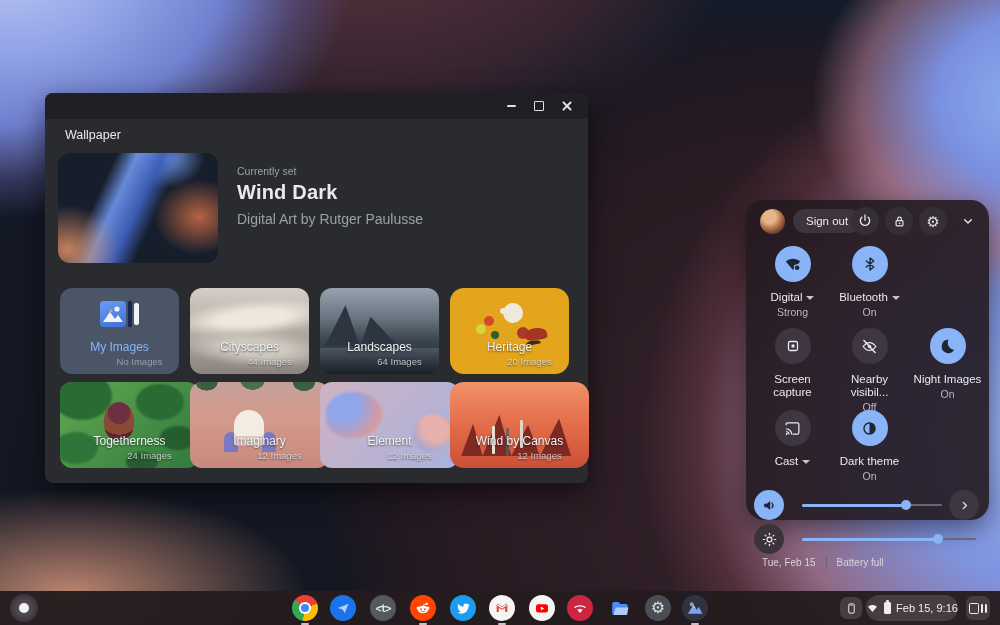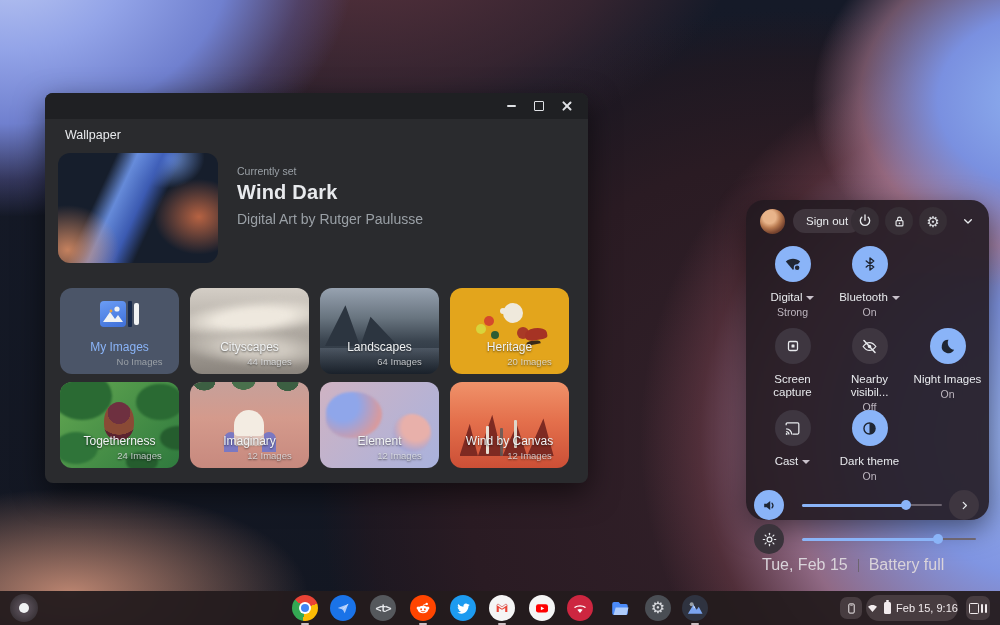--- a/index.html
+++ b/index.html
@@ -48,7 +48,7 @@
   .tile .tcount{position:absolute;left:0;right:0;bottom:7px;text-align:center;font-size:9.5px;
     color:rgba(232,234,237,.78);text-shadow:0 1px 2px rgba(0,0,0,.6);z-index:3;margin-left:40px;}
   .r1{top:195px;} .r2{top:289px;}
-  .c1{left:15px;} .c2{left:145px;} .c3{left:275px;} .c4{left:405px;}
+  .c1{left:15px;} .c2{left:145px;} .c3{left:275px;} .c4{left:405px;border-radius:14px;}
 
   .t-my{background:#4b5568;}
   .t-my .tname{color:#8ab4f8;text-shadow:none;}

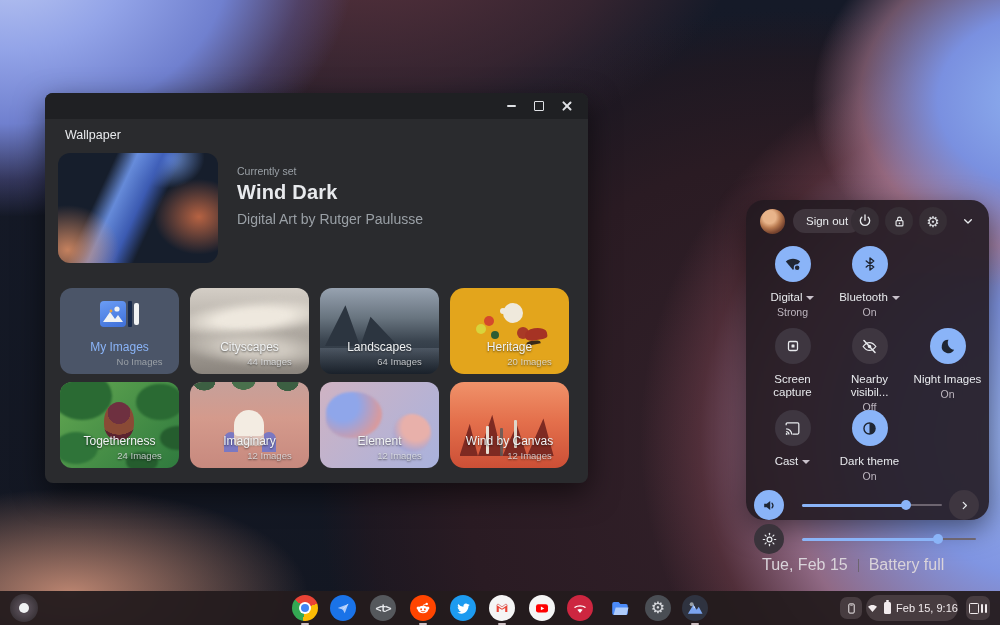--- a/index.html
+++ b/index.html
@@ -47,7 +47,7 @@
     color:#f1f3f4;text-shadow:0 1px 2px rgba(0,0,0,.6);z-index:3;}
   .tile .tcount{position:absolute;left:0;right:0;bottom:7px;text-align:center;font-size:9.5px;
     color:rgba(232,234,237,.78);text-shadow:0 1px 2px rgba(0,0,0,.6);z-index:3;margin-left:40px;}
-  .r1{top:195px;} .r2{top:289px;}
+  .r1{top:195px;} .r2{top:289px;padding-left:20px;}
   .c1{left:15px;} .c2{left:145px;} .c3{left:275px;} .c4{left:405px;border-radius:14px;}
 
   .t-my{background:#4b5568;}

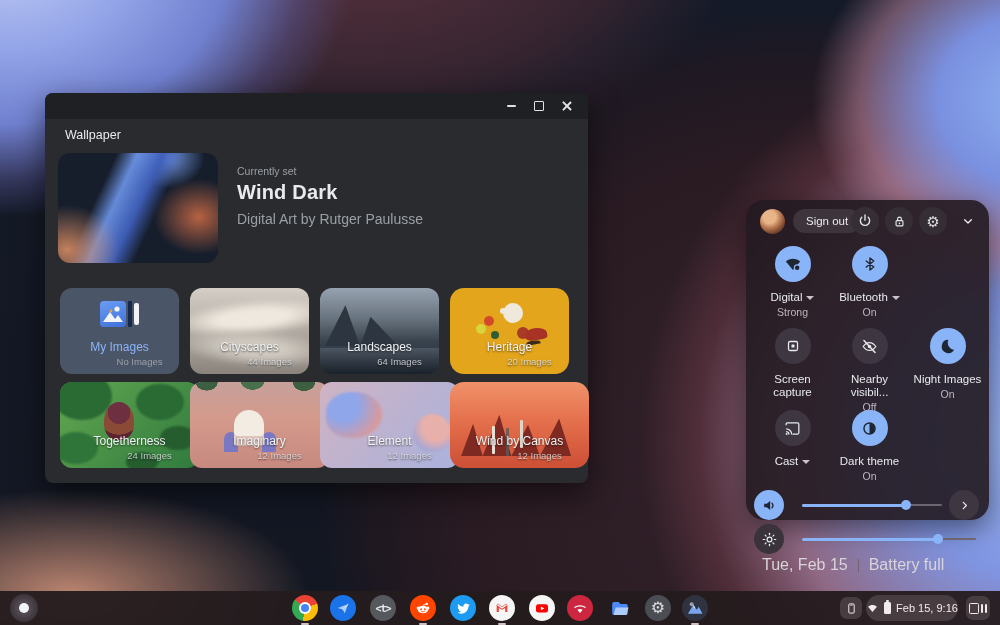--- a/index.html
+++ b/index.html
@@ -130,7 +130,7 @@
   .sl-thumb{position:absolute;right:-5px;top:50%;transform:translateY(-50%);width:10px;height:10px;border-radius:50%;background:#8ab4f8;}
   .sl-more{position:absolute;right:10px;top:2px;width:30px;height:30px;border-radius:50%;background:#3e3640;
     display:flex;align-items:center;justify-content:center;cursor:pointer;}
-  .qs-footer{position:absolute;left:16px;top:356px;display:flex;align-items:center;gap:10px;font-size:16px;color:#d9d3da;text-align:right;}
+  .qs-footer{position:absolute;left:16px;top:356px;display:flex;align-items:center;gap:10px;font-size:10px;color:#d9d3da;text-align:right;}
   .qs-sep{width:1px;height:13px;background:#6d6570;}
 
   

